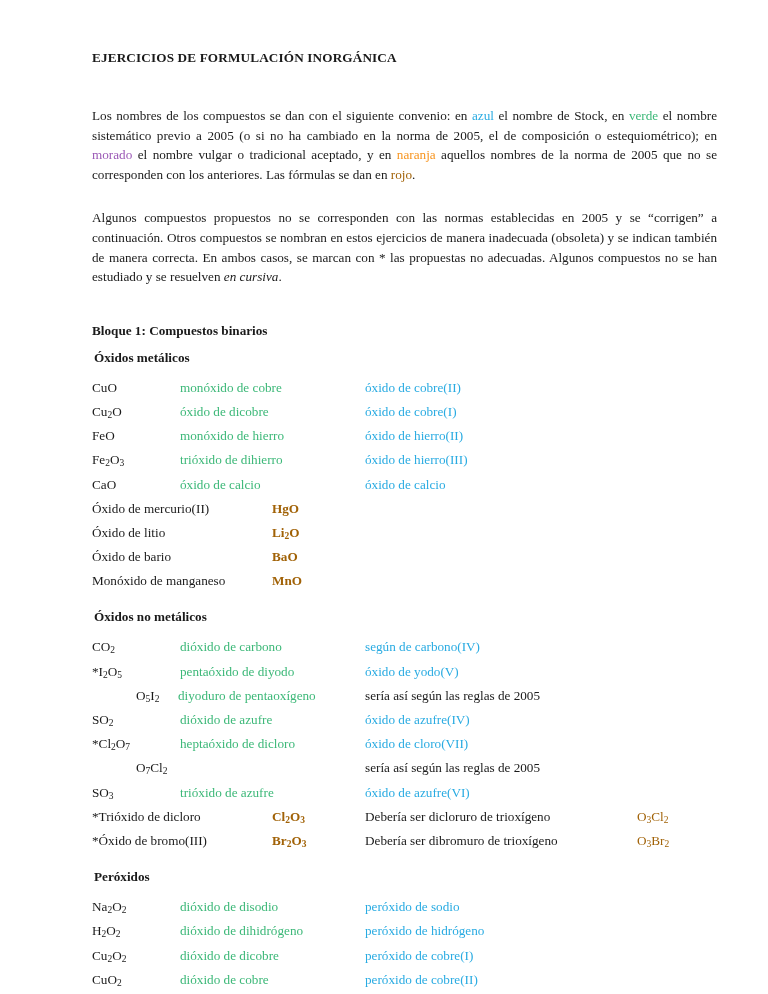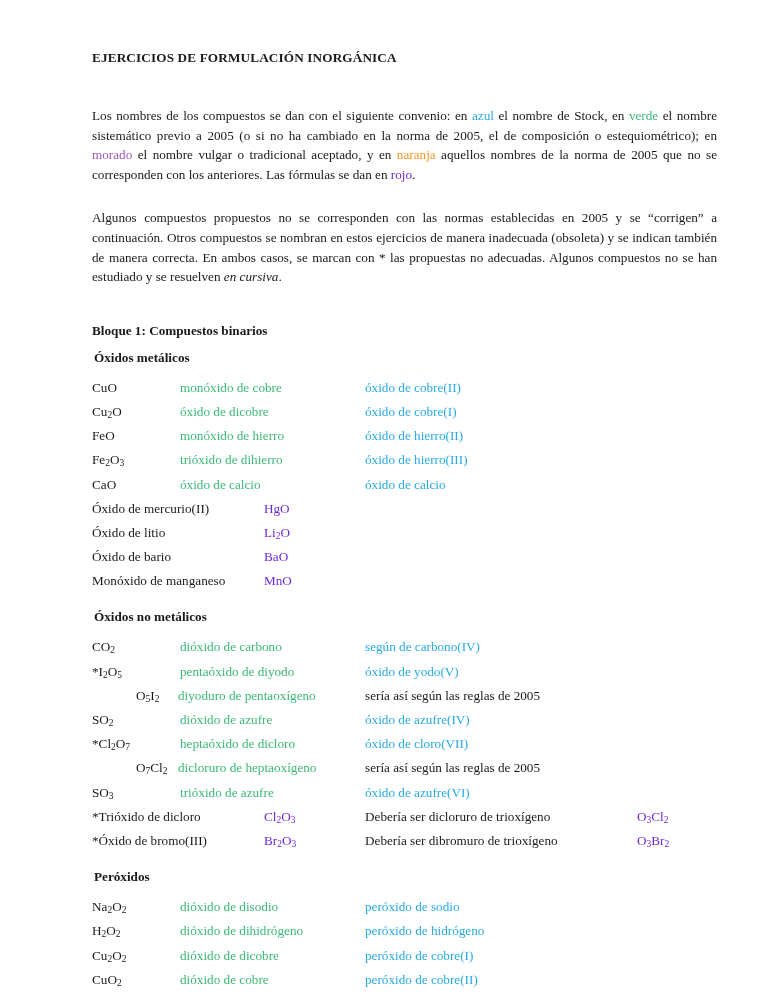--- a/index.html
+++ b/index.html
@@ -46,7 +46,7 @@
   .c-green  { color: #3cb878; }
   .c-purple { color: #9b59b6; }
   .c-orange { color: #f7941e; }
-  .c-red    { color: #6d28d9; }
+  .c-red    { color: #a16207; }
   .ital     { font-style: italic; }
 
   .block-head {

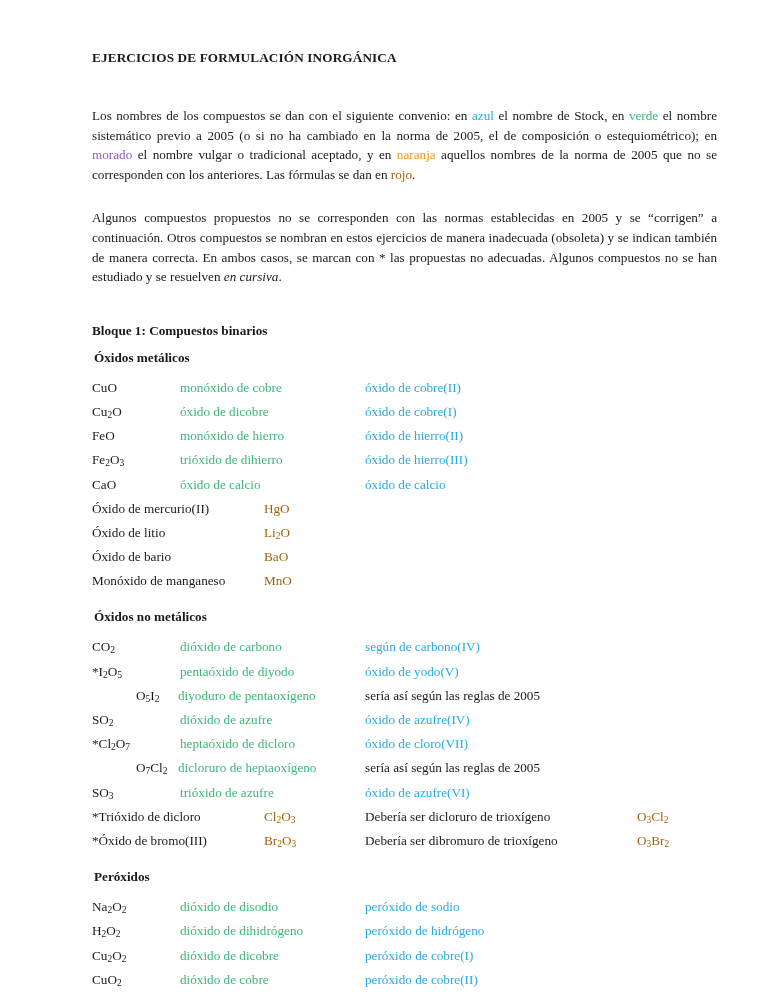--- a/index.html
+++ b/index.html
@@ -80,7 +80,7 @@
   .col-b2   { left: 86px; }
   .col-c    { left: 273px; }
   .col-d    { left: 545px; }
-  .col-name { left: 172px; }
+  .col-name { left: 180px; font-weight: bold; }
 
   sub {
     font-size: 0.72em;

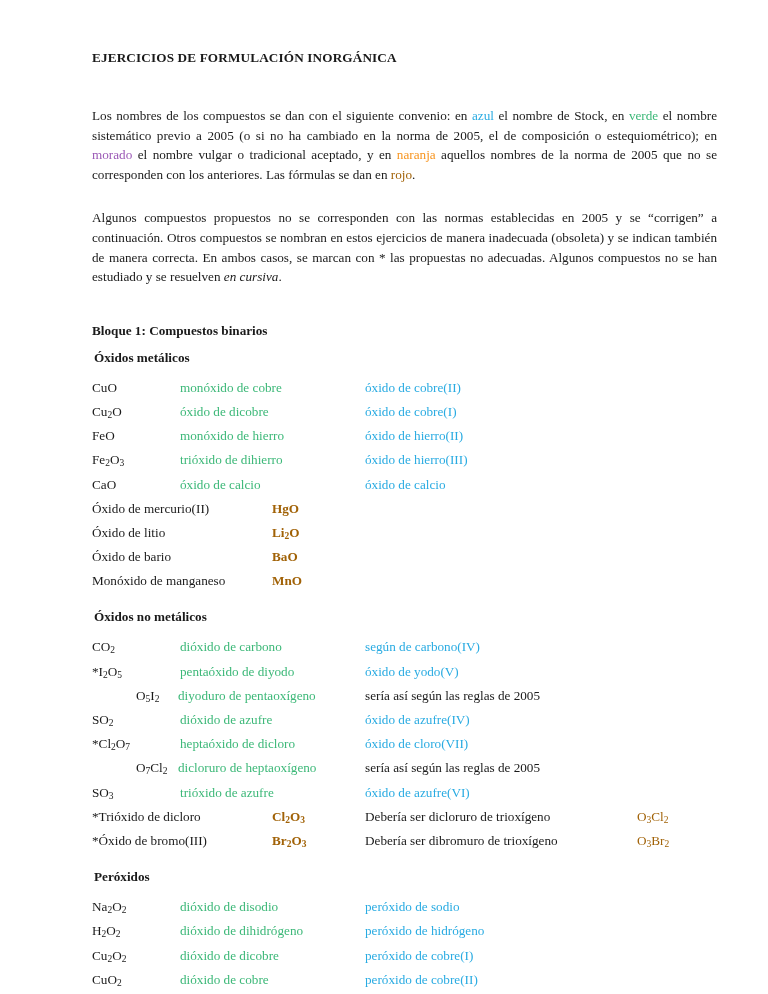--- a/index.html
+++ b/index.html
@@ -182,7 +182,6 @@
       </div>
       <div class="row">
         <span class="cell col-a-in">O<sub>7</sub>Cl<sub>2</sub></span>
-        <span class="cell col-b2 c-green">dicloruro de heptaoxígeno</span>
         <span class="cell col-c">sería así según las reglas de 2005</span>
       </div>
       <div class="row">

